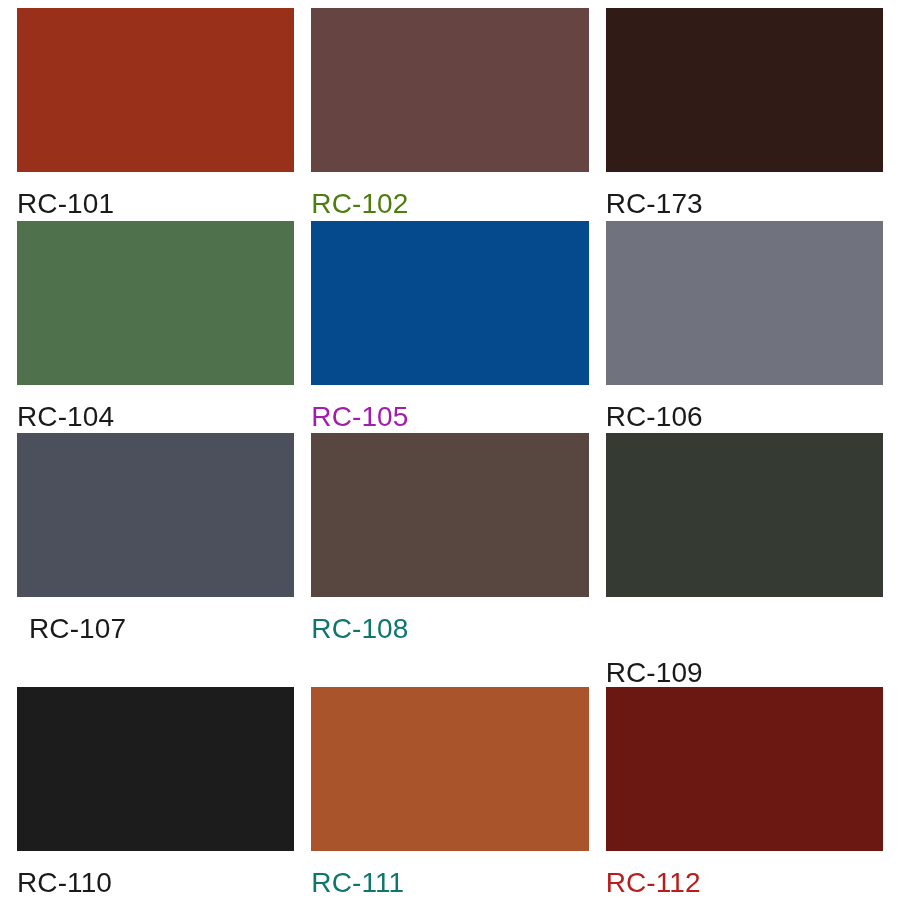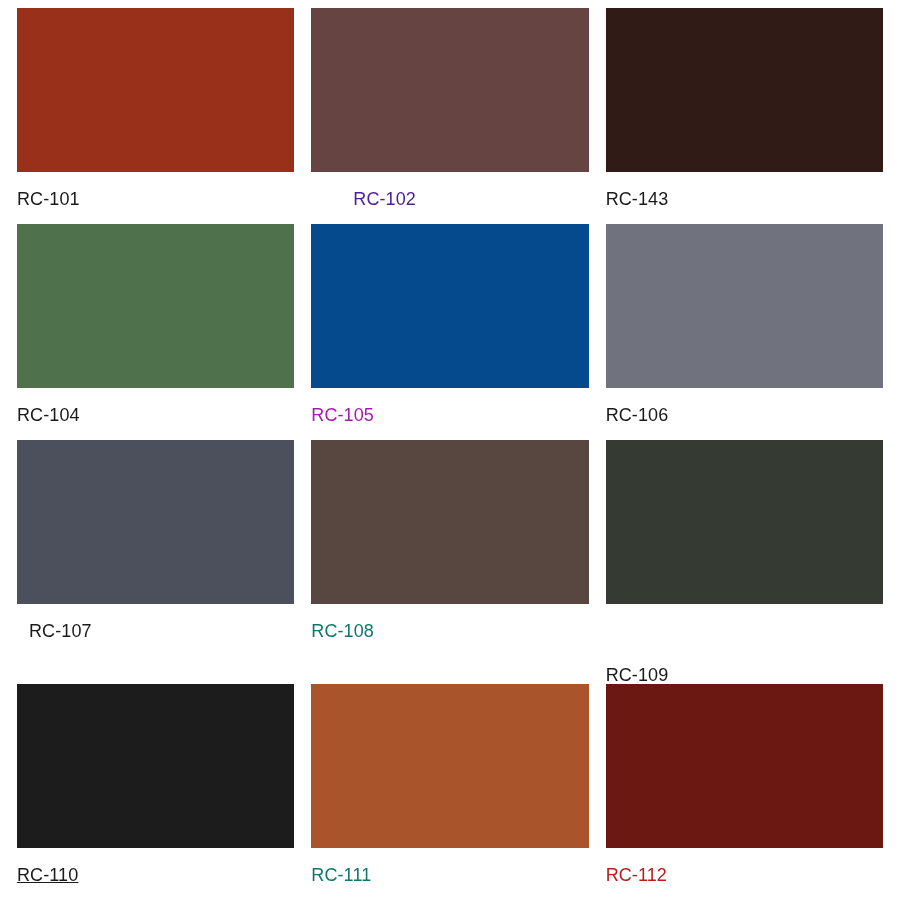--- a/index.html
+++ b/index.html
@@ -45,7 +45,7 @@
 
   .swatch-label {
     font-family: "Liberation Sans", sans-serif;
-    font-size: 18px;
+    font-size: 28px;
     line-height: 1;
     color: #1a1a1a;
     letter-spacing: 0.1px;

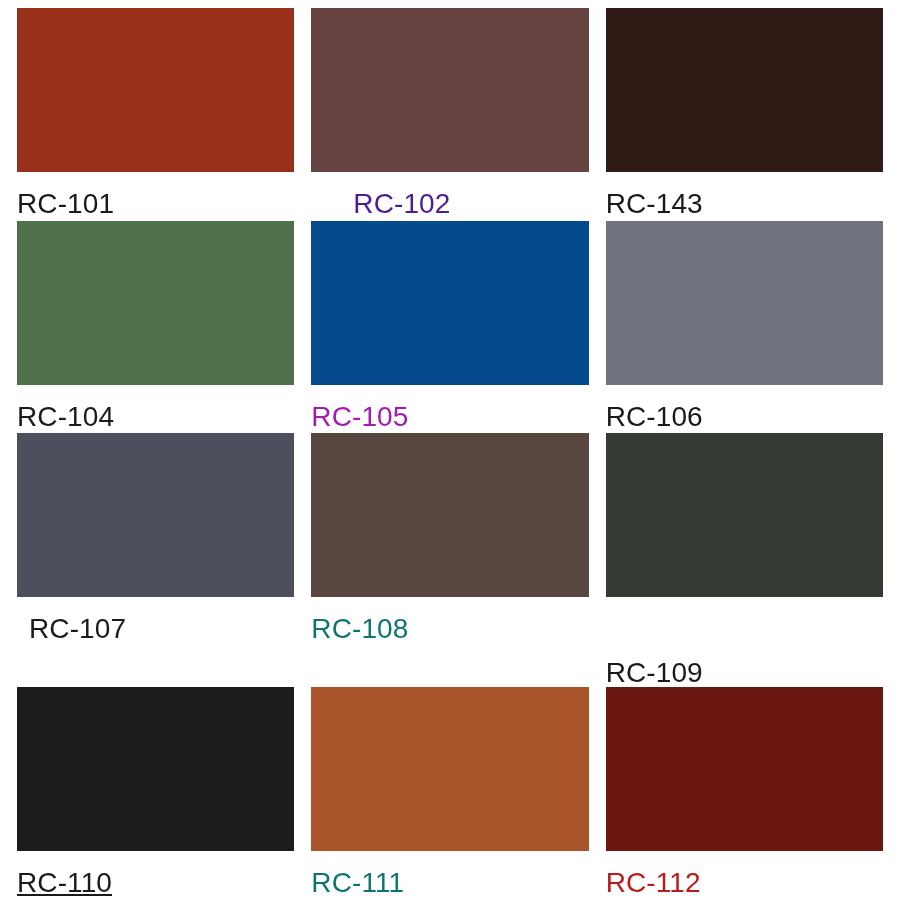--- a/index.html
+++ b/index.html
@@ -64,7 +64,7 @@
     </div>
     <div class="swatch-cell">
       <div class="swatch-chip" style="background-color: rgb(101, 68, 66);"></div>
-      <div class="swatch-label" style="color: #4c1d95; margin-left: 42px;">RC-102</div>
+      <div class="swatch-label" style="color: #4d7c0f;">RC-102</div>
     </div>
     <div class="swatch-cell">
       <div class="swatch-chip" style="background-color: rgb(49, 27, 22);"></div>

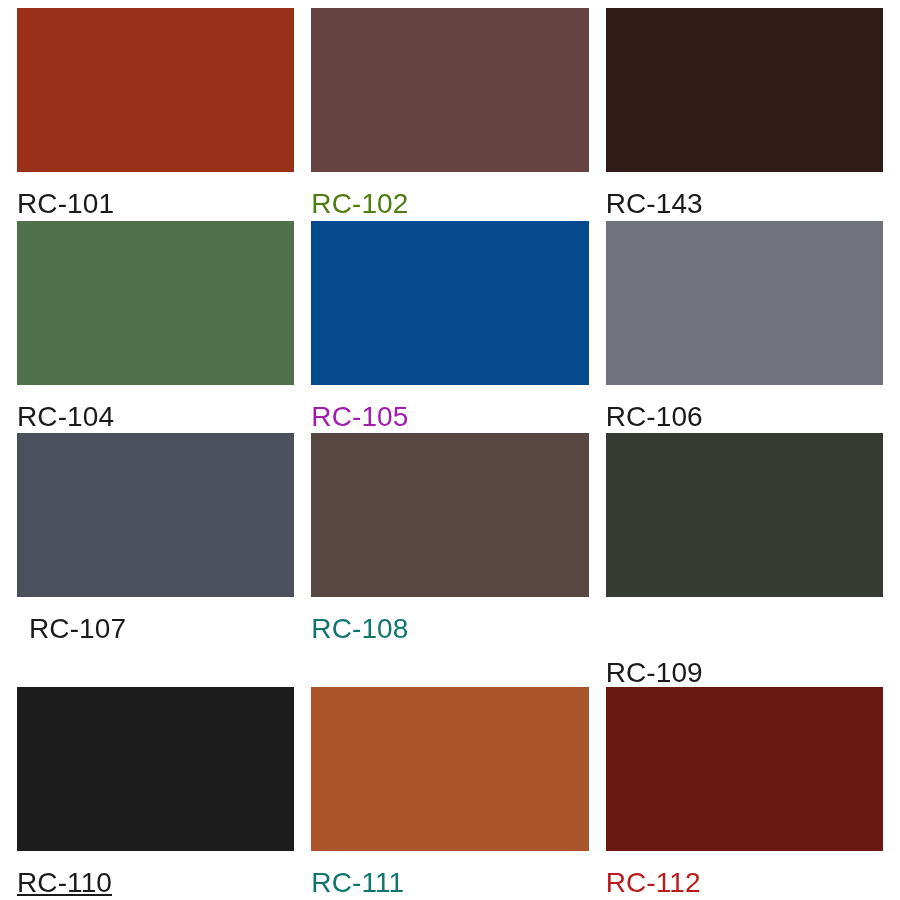--- a/index.html
+++ b/index.html
@@ -68,7 +68,7 @@
     </div>
     <div class="swatch-cell">
       <div class="swatch-chip" style="background-color: rgb(49, 27, 22);"></div>
-      <div class="swatch-label" style="color: rgb(26, 26, 26);">RC-143</div>
+      <div class="swatch-label" style="color: rgb(26, 26, 26);">RC-173</div>
     </div>
     <div class="swatch-cell">
       <div class="swatch-chip" style="background-color: rgb(79, 114, 76);"></div>

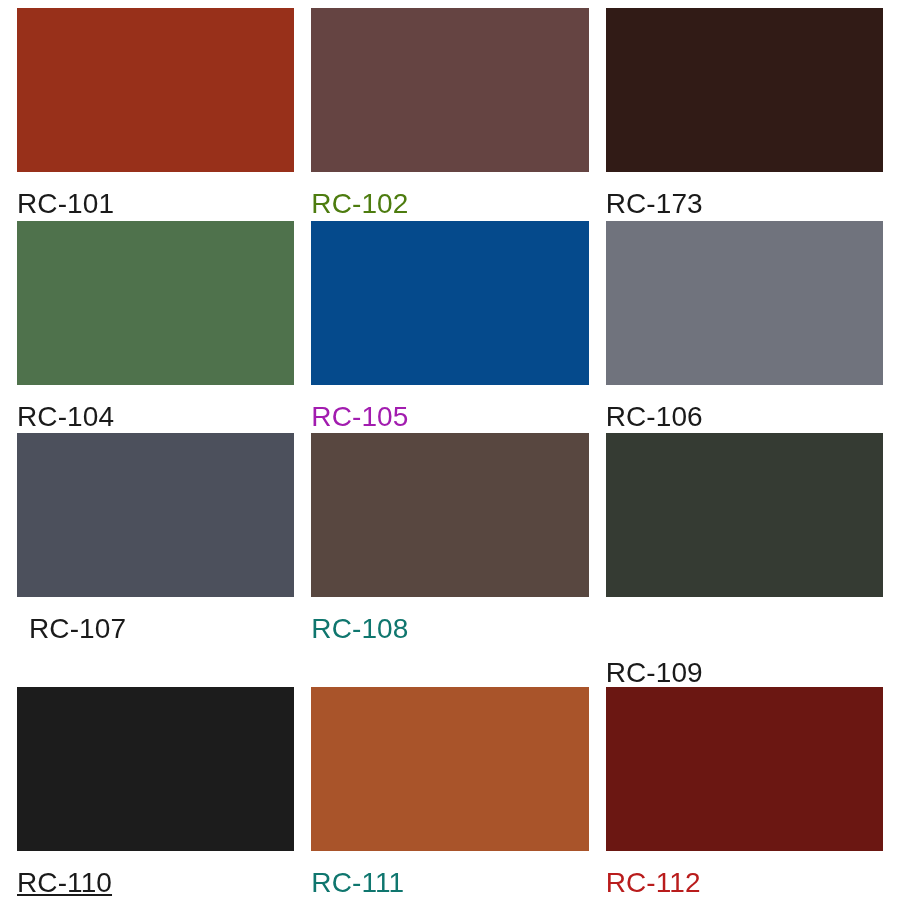--- a/index.html
+++ b/index.html
@@ -96,7 +96,7 @@
     </div>
     <div class="swatch-cell">
       <div class="swatch-chip" style="background-color: rgb(28, 28, 28);"></div>
-      <div class="swatch-label" style="color: rgb(26, 26, 26); text-decoration: underline;">RC-110</div>
+      <div class="swatch-label" style="color: rgb(26, 26, 26);">RC-110</div>
     </div>
     <div class="swatch-cell">
       <div class="swatch-chip" style="background-color: rgb(169, 84, 42);"></div>

